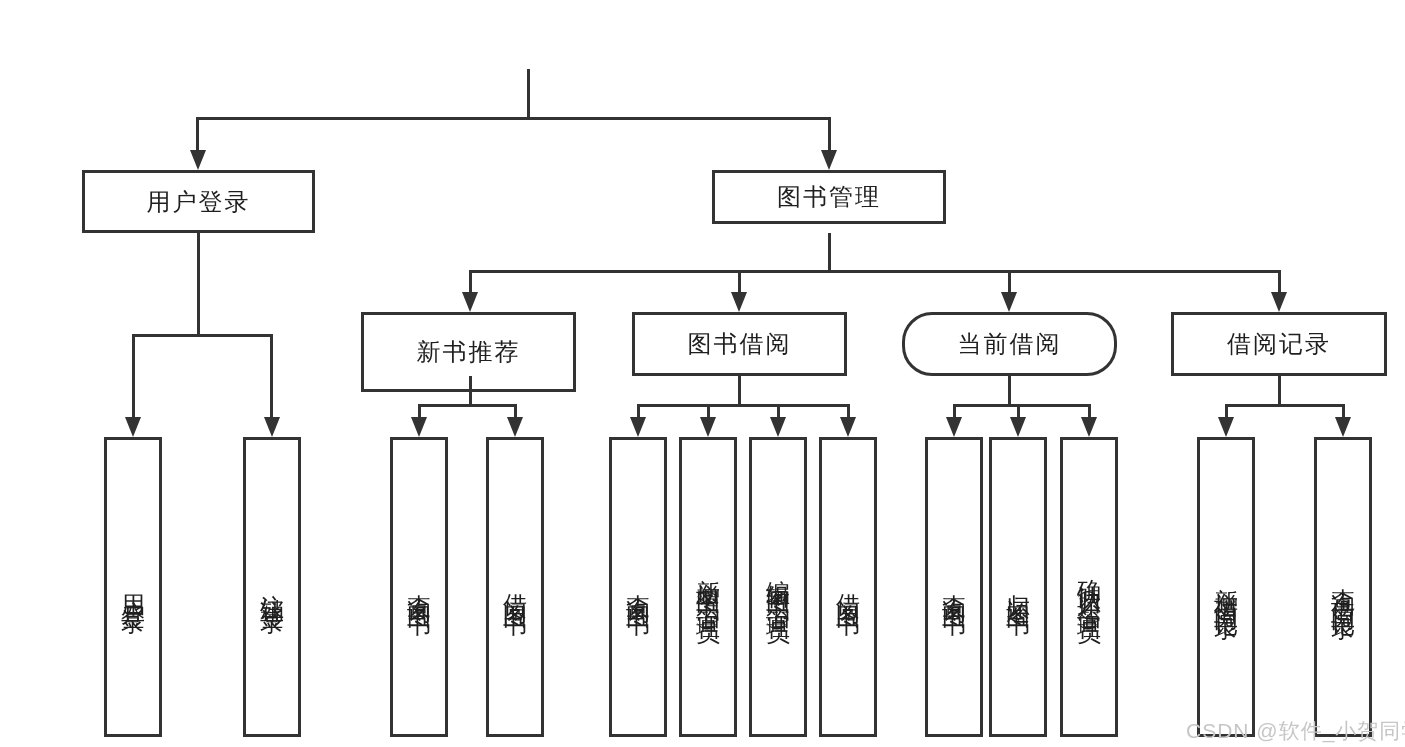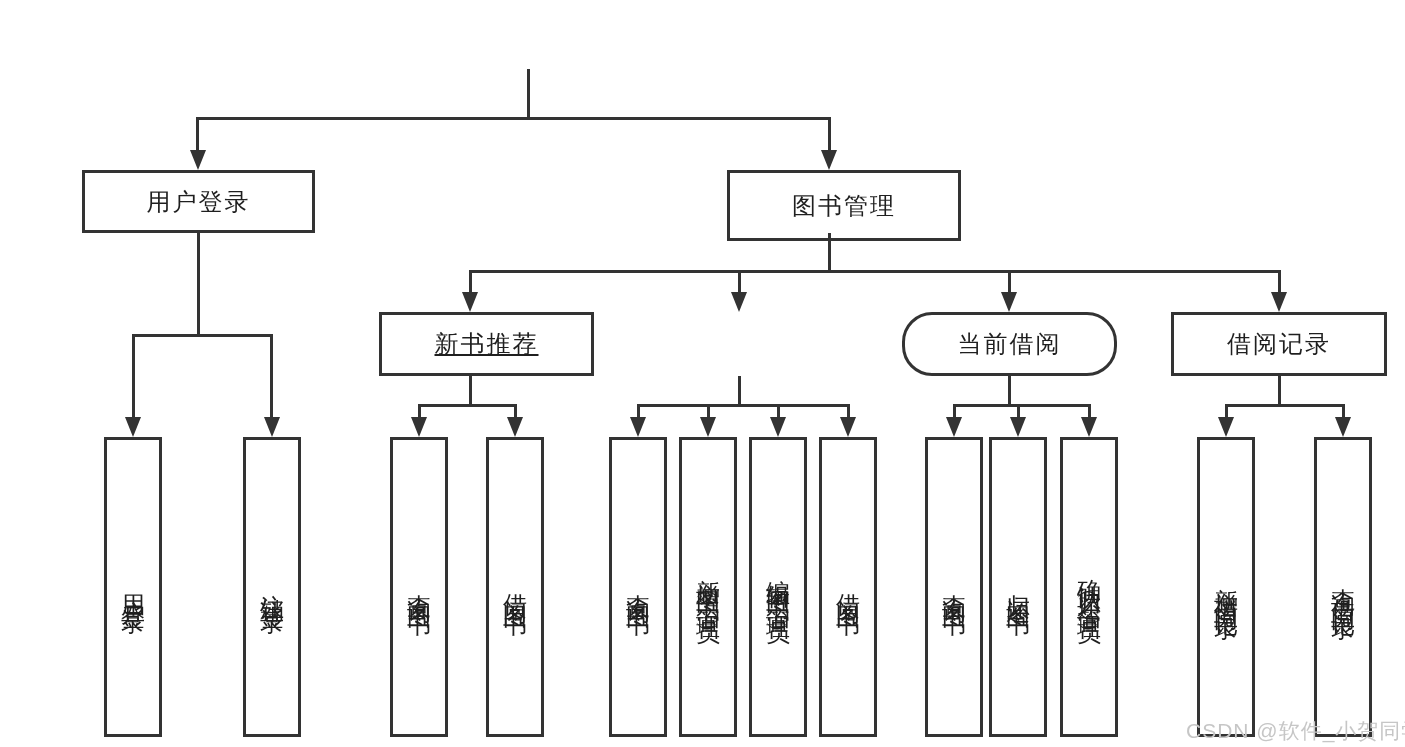--- a/index.html
+++ b/index.html
@@ -73,7 +73,7 @@
   <div class="arrow" style="left:821px; top:150px;"></div>
 
   <div class="node" style="left:82px; top:170px; width:233px; height:63px;">用户登录</div>
-  <div class="node" style="left:712px; top:170px; width:234px; height:71px;margin-left:15px;">图书管理</div>
+  <div class="node" style="left:712px; top:170px; width:234px; height:54px;">图书管理</div>
 
   <div class="vline" style="left:197px; top:233px; height:103px;"></div>
   <div class="hline" style="left:132px; top:334px; width:140px;"></div>

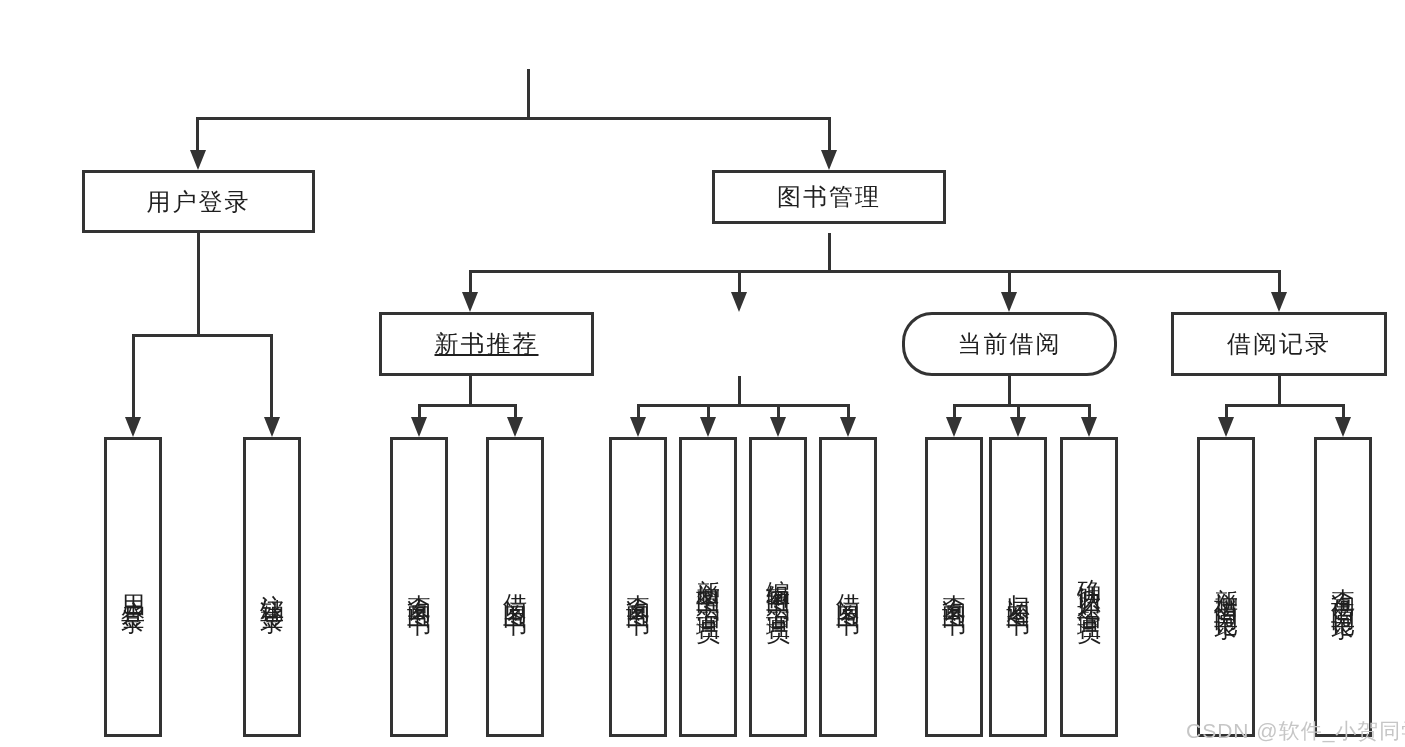--- a/index.html
+++ b/index.html
@@ -93,7 +93,7 @@
   <div class="vline" style="left:1278px; top:270px; height:24px;"></div>
   <div class="arrow" style="left:1271px; top:292px;"></div>
 
-  <div class="node" style="left:379px; top:312px; width:215px; height:64px;text-decoration:underline;">新书推荐</div>
+  <div class="node" style="left:361px; top:312px; width:215px; height:80px;">新书推荐</div>
   <div class="node" style="left:902px; top:312px; width:215px; height:64px;border-radius:30px;">当前借阅</div>
   <div class="node" style="left:1171px; top:312px; width:216px; height:64px;">借阅记录</div>
 

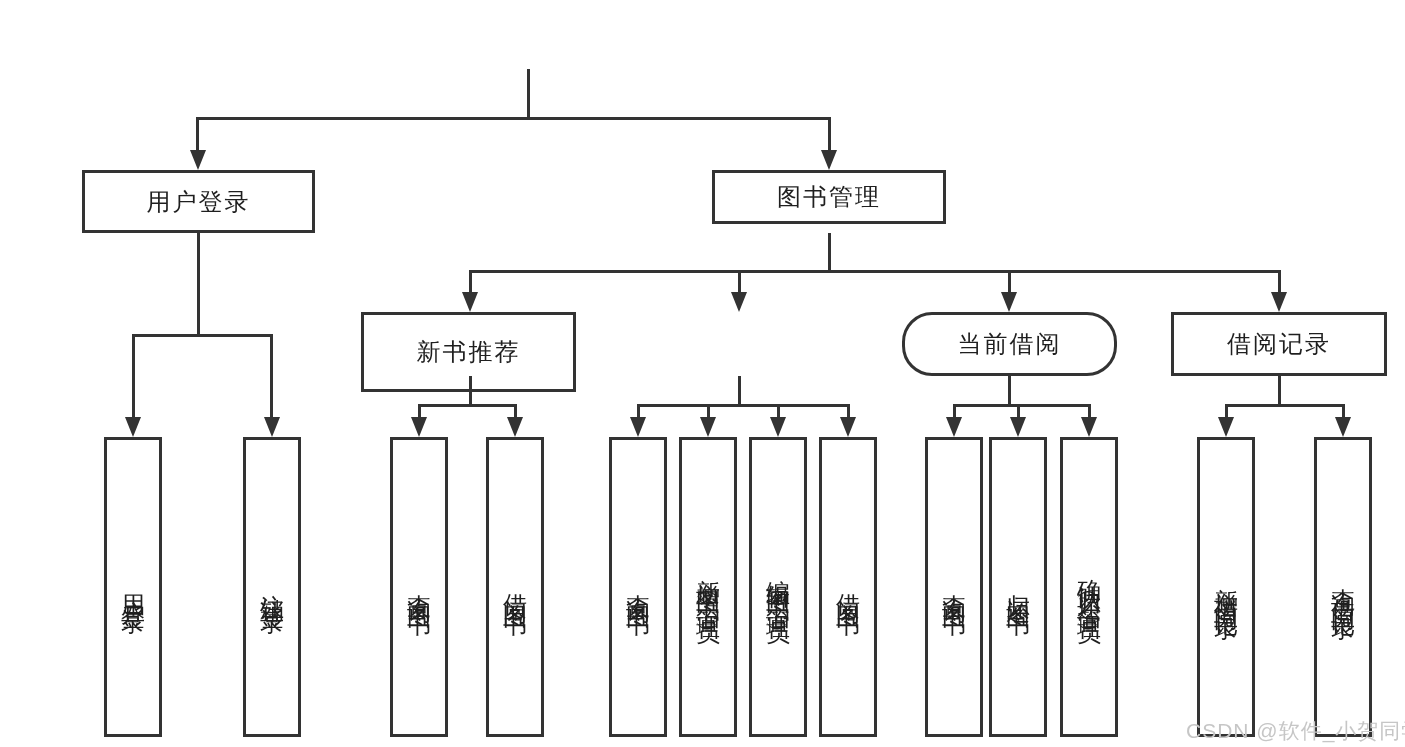--- a/index.html
+++ b/index.html
@@ -94,6 +94,7 @@
   <div class="arrow" style="left:1271px; top:292px;"></div>
 
   <div class="node" style="left:361px; top:312px; width:215px; height:80px;">新书推荐</div>
+  <div class="node" style="left:632px; top:312px; width:215px; height:64px;">图书借阅</div>
   <div class="node" style="left:902px; top:312px; width:215px; height:64px;border-radius:30px;">当前借阅</div>
   <div class="node" style="left:1171px; top:312px; width:216px; height:64px;">借阅记录</div>
 

